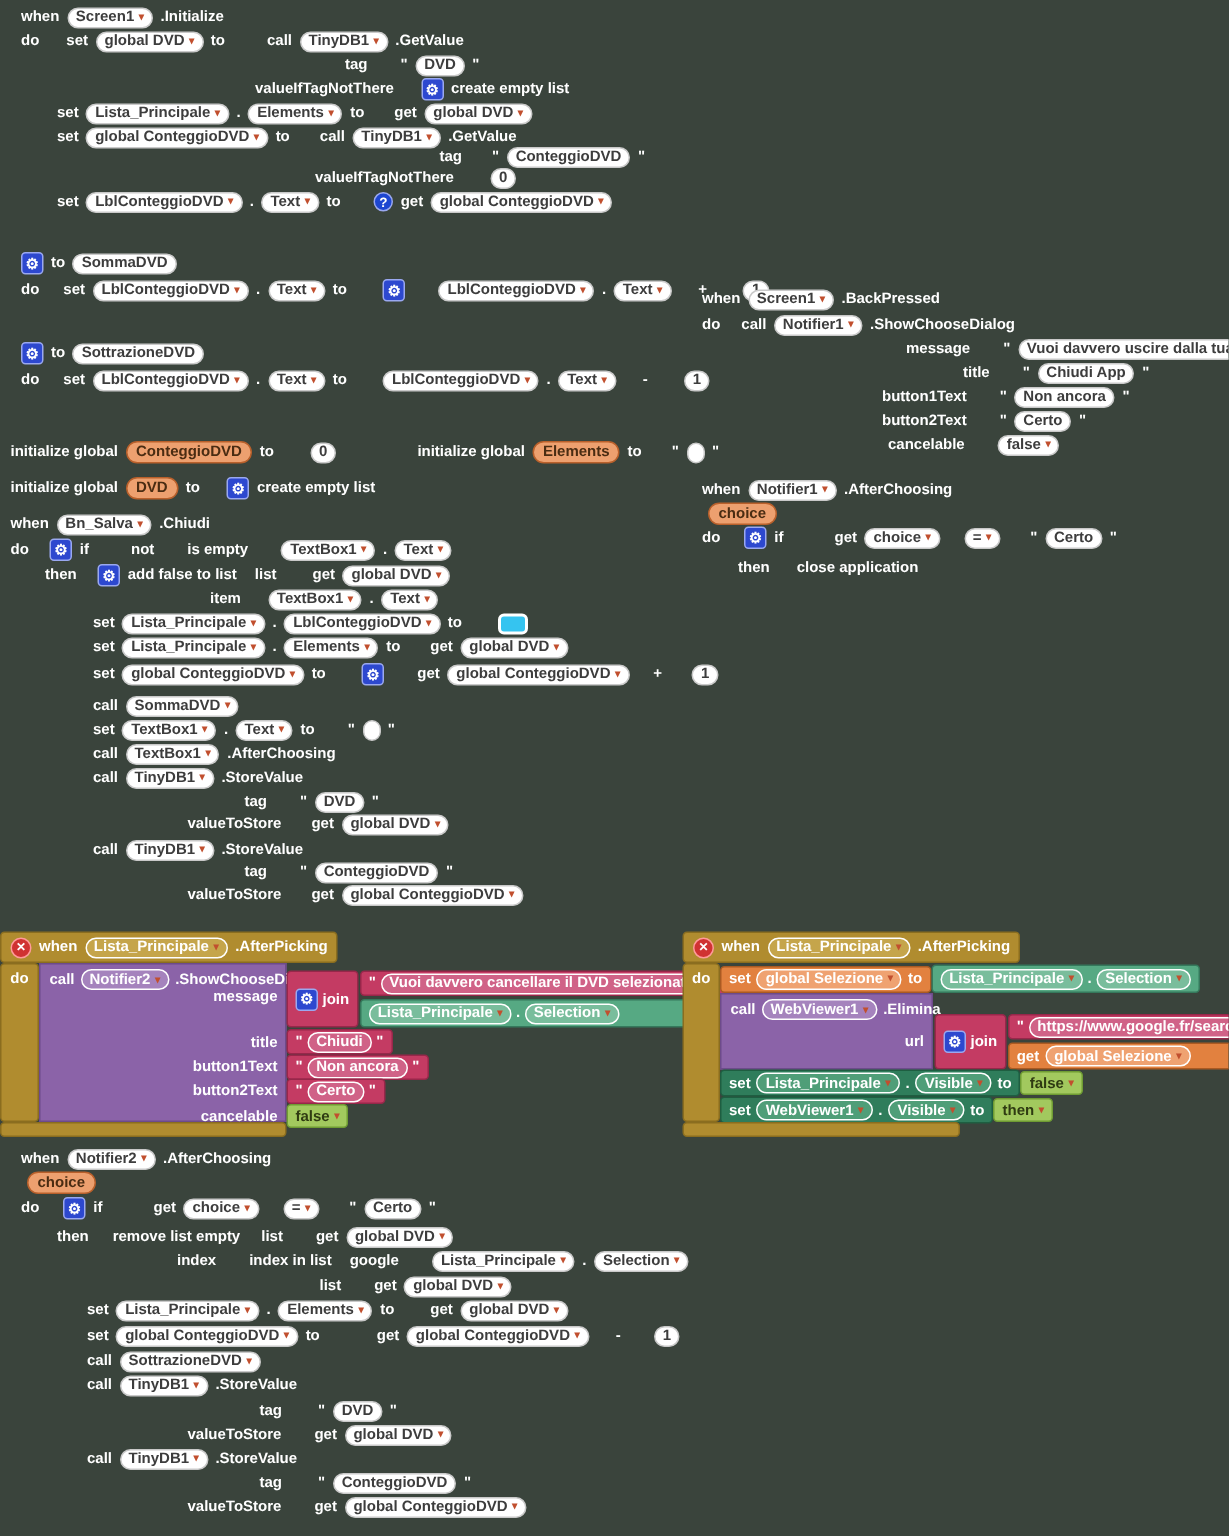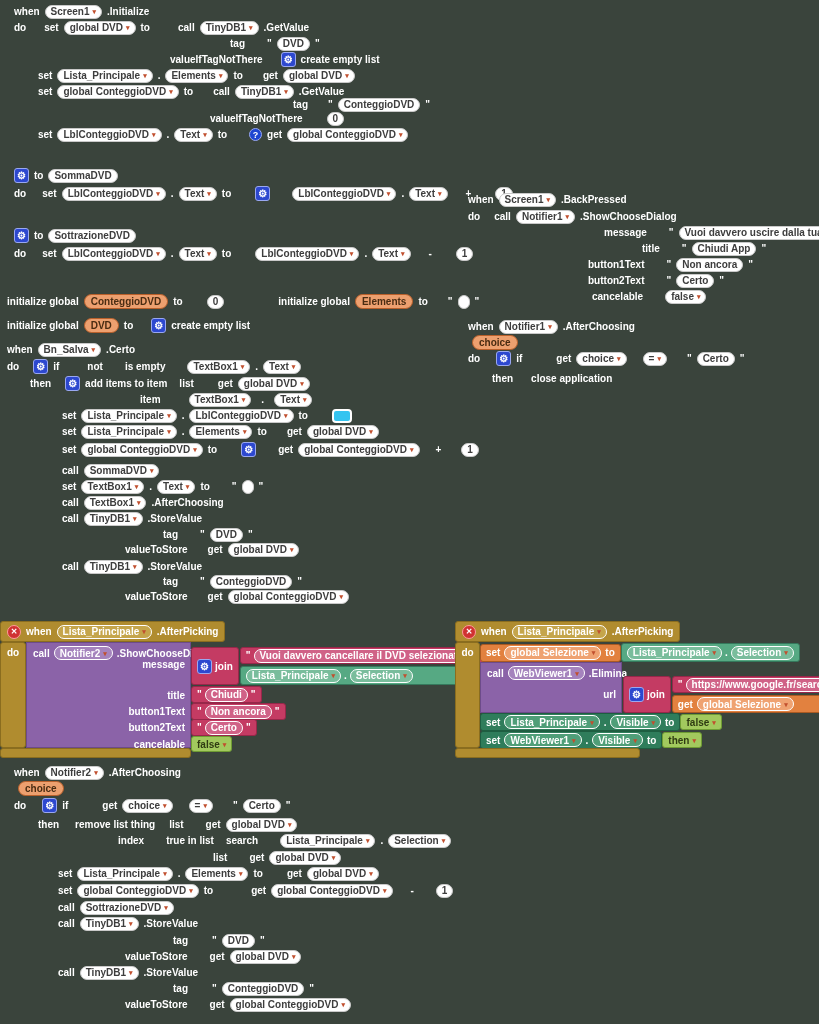--- a/index.html
+++ b/index.html
@@ -458,7 +458,7 @@
         <span>Bn_Salva</span>
         <span class="arr">▾</span>
       </span>
-      <span class="tok-lbl">.Certo</span>
+      <span class="tok-lbl">.Chiudi</span>
     </div>
     <div class="gline" style="left: 7px; top: 359px;">
       <span class="tok-lbl">do</span>

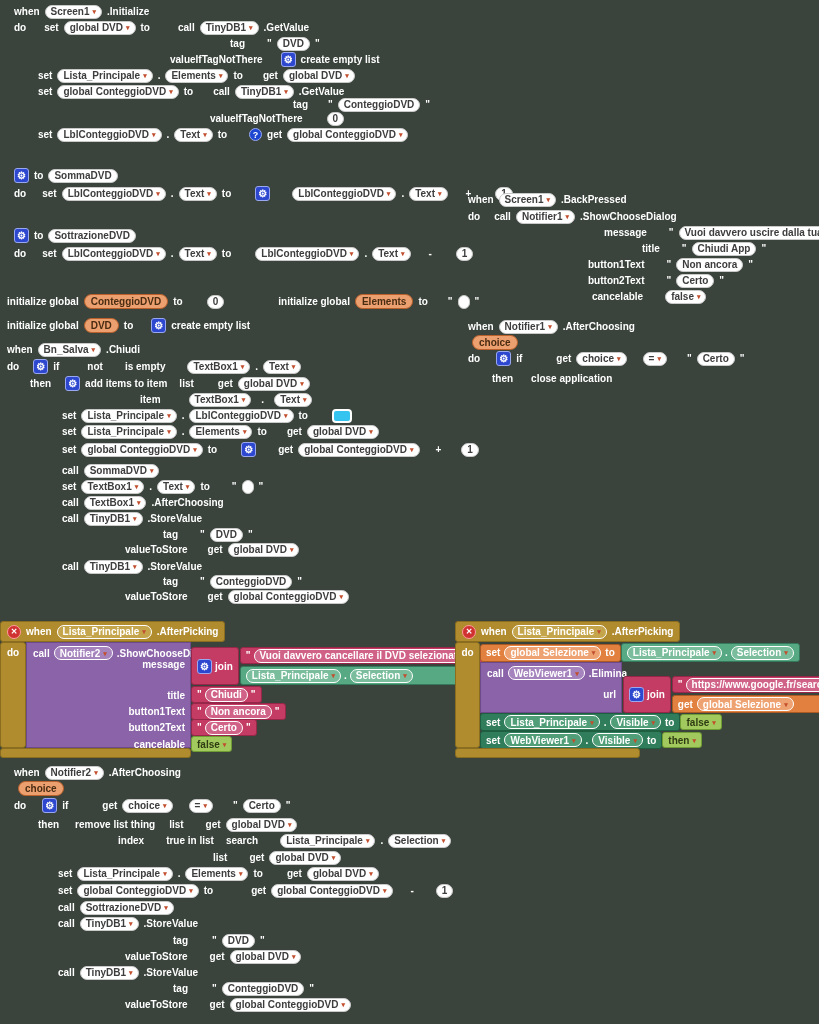--- a/index.html
+++ b/index.html
@@ -484,7 +484,7 @@
       <span class="tok-lbl">then</span>
       <span class="gap" style="width: 4px;"></span>
       <span class="tok-gear">⚙</span>
-      <span class="tok-lbl">add items to item</span>
+      <span class="tok-lbl">add false to list</span>
       <span class="gap" style="width: 2px;"></span>
       <span class="tok-lbl">list</span>
       <span class="gap" style="width: 14px;"></span>

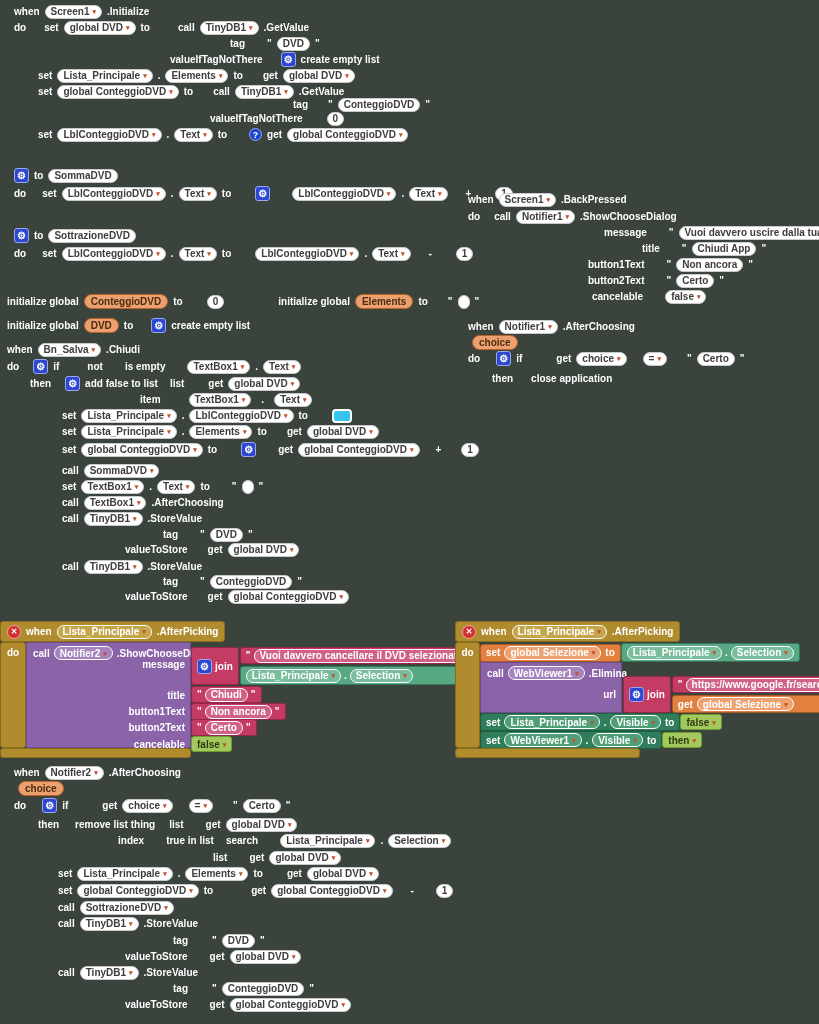--- a/index.html
+++ b/index.html
@@ -494,7 +494,7 @@
         <span class="arr">▾</span>
       </span>
     </div>
-    <div class="gline" style="left: 140px; top: 392px; gap: 10px;">
+    <div class="gline" style="left: 140px; top: 392px;">
       <span class="tok-lbl">item</span>
       <span class="gap" style="width: 8px;"></span>
       <span class="tok-chip">

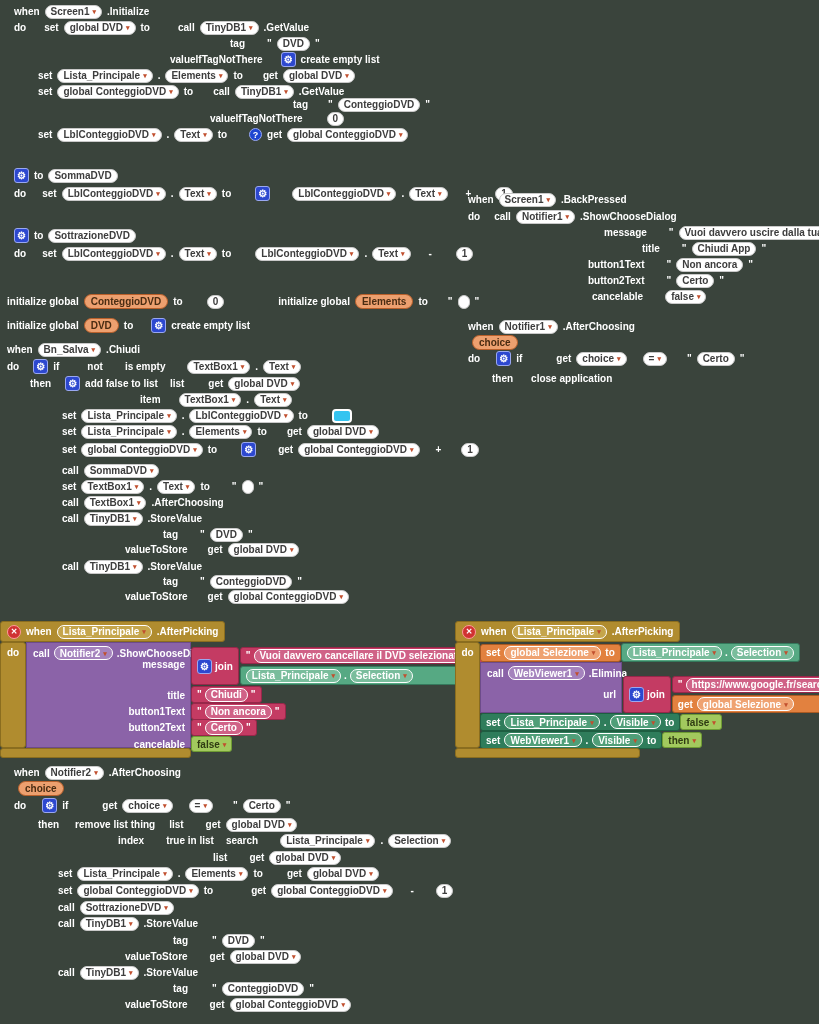--- a/index.html
+++ b/index.html
@@ -784,7 +784,7 @@
     <div class="gline" style="left: 38px; top: 817px;">
       <span class="tok-lbl">then</span>
       <span class="gap" style="width: 6px;"></span>
-      <span class="tok-lbl">remove list thing</span>
+      <span class="tok-lbl">remove list empty</span>
       <span class="gap" style="width: 4px;"></span>
       <span class="tok-lbl">list</span>
       <span class="gap" style="width: 12px;"></span>

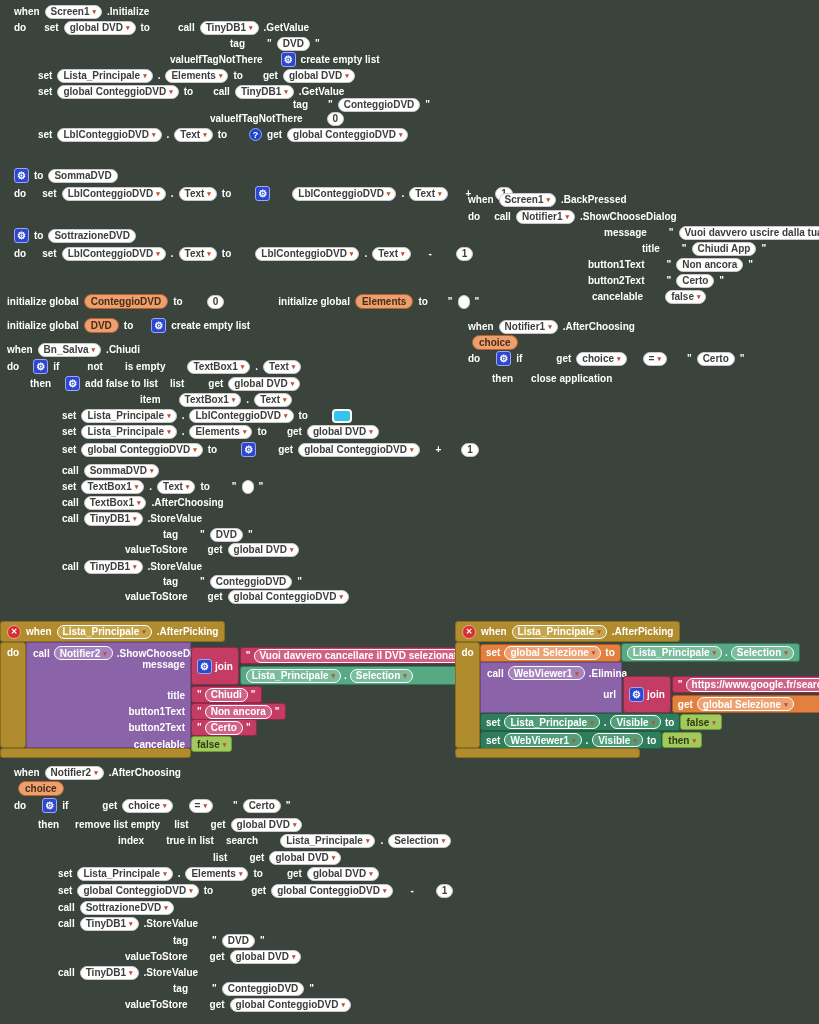--- a/index.html
+++ b/index.html
@@ -797,7 +797,7 @@
     <div class="gline" style="left: 118px; top: 833px;">
       <span class="tok-lbl">index</span>
       <span class="gap" style="width: 12px;"></span>
-      <span class="tok-lbl">true in list</span>
+      <span class="tok-lbl">index in list</span>
       <span class="gap" style="width: 2px;"></span>
       <span class="tok-lbl">search</span>
       <span class="gap" style="width: 12px;"></span>

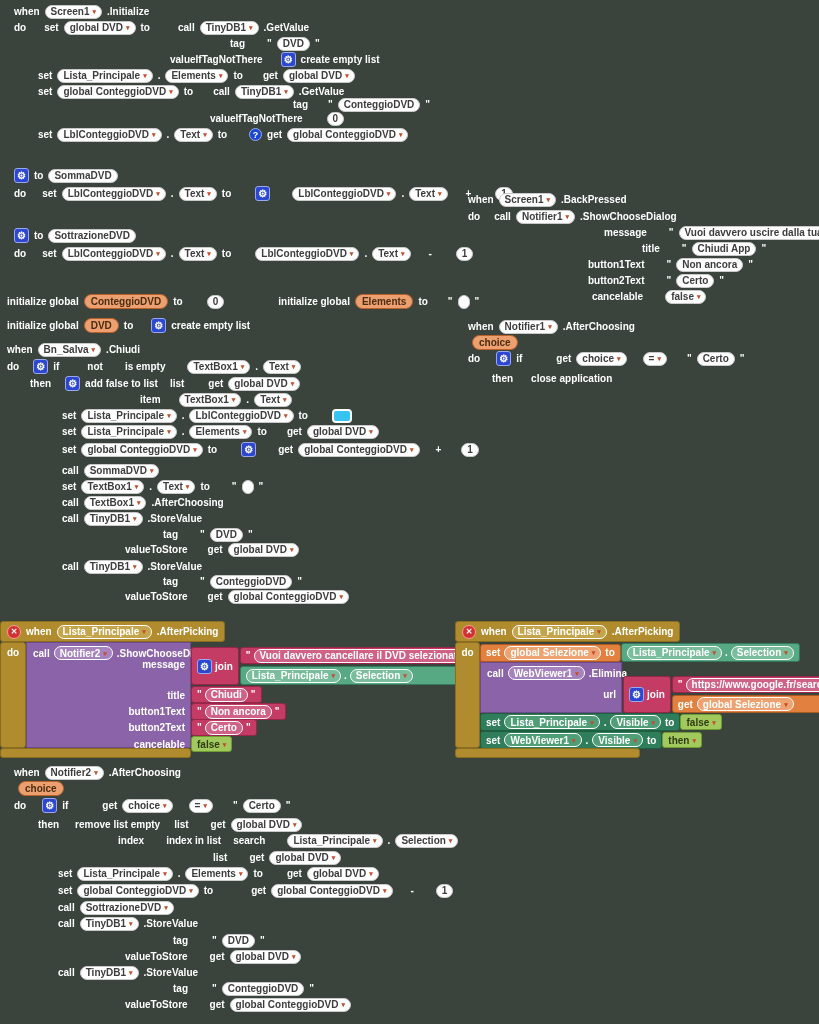--- a/index.html
+++ b/index.html
@@ -799,7 +799,7 @@
       <span class="gap" style="width: 12px;"></span>
       <span class="tok-lbl">index in list</span>
       <span class="gap" style="width: 2px;"></span>
-      <span class="tok-lbl">search</span>
+      <span class="tok-lbl">google</span>
       <span class="gap" style="width: 12px;"></span>
       <span class="tok-chip">
         <span>Lista_Principale</span>

